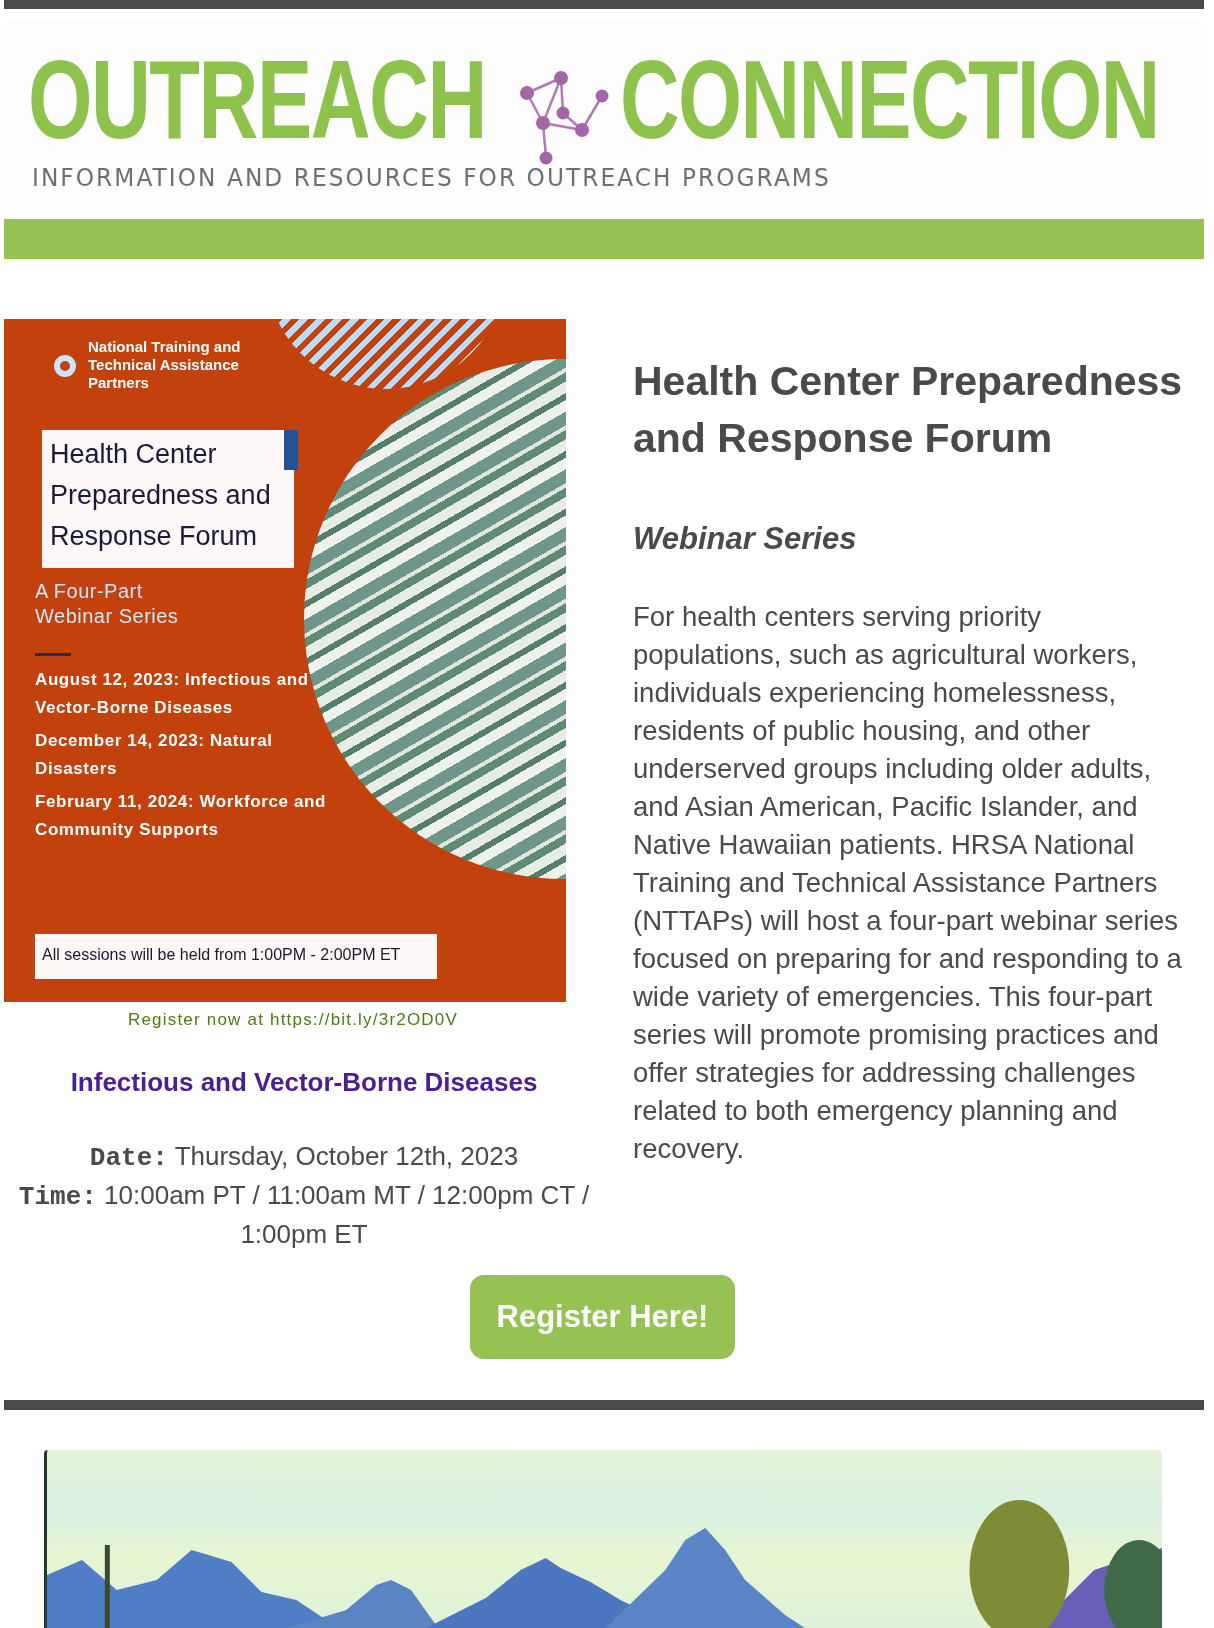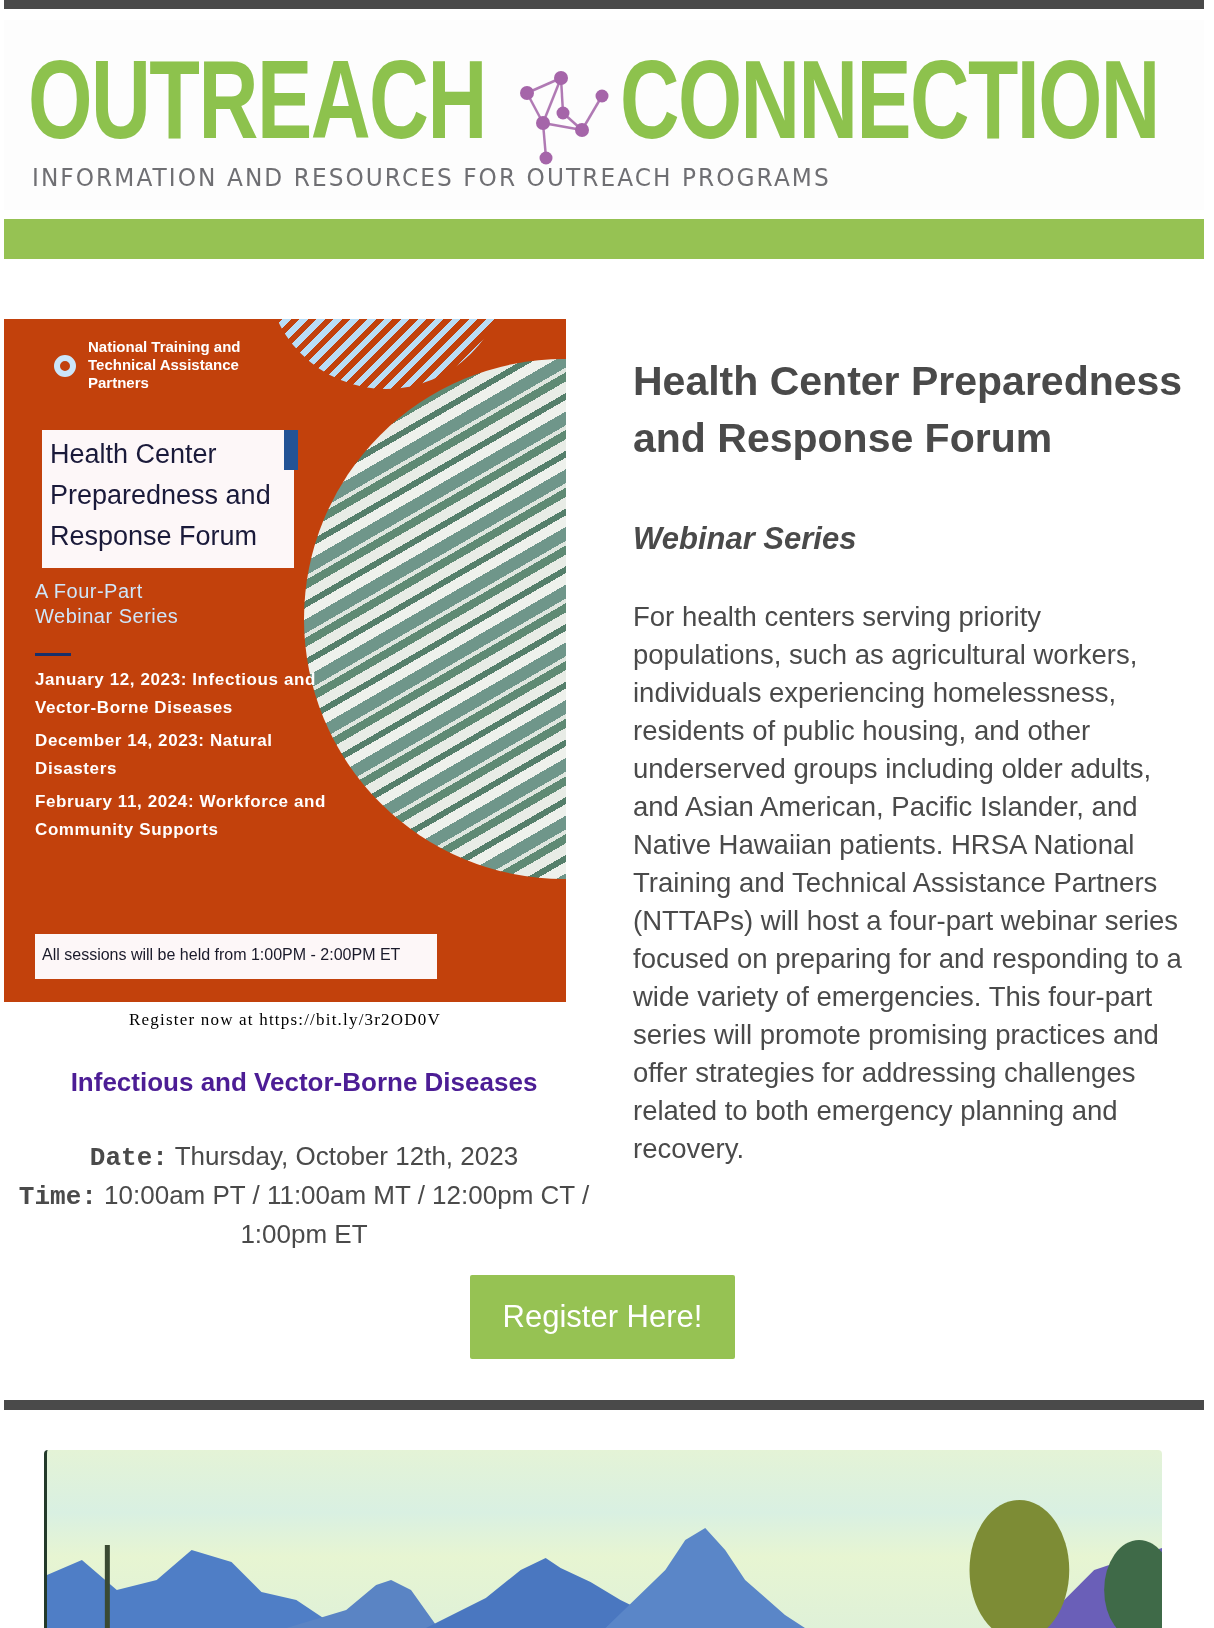--- a/index.html
+++ b/index.html
@@ -105,7 +105,7 @@
   </div>
   <div class="dash"></div>
   <div class="sessions">
-    <div class="session">January 12, 2023: Infectious and Vector-Borne Diseases</div>
+    <div class="session">August 12, 2023: Infectious and Vector-Borne Diseases</div>
     <div class="session">December 14, 2023: Natural Disasters</div>
     <div class="session">February 11, 2024: Workforce and Community Supports</div>
   </div>

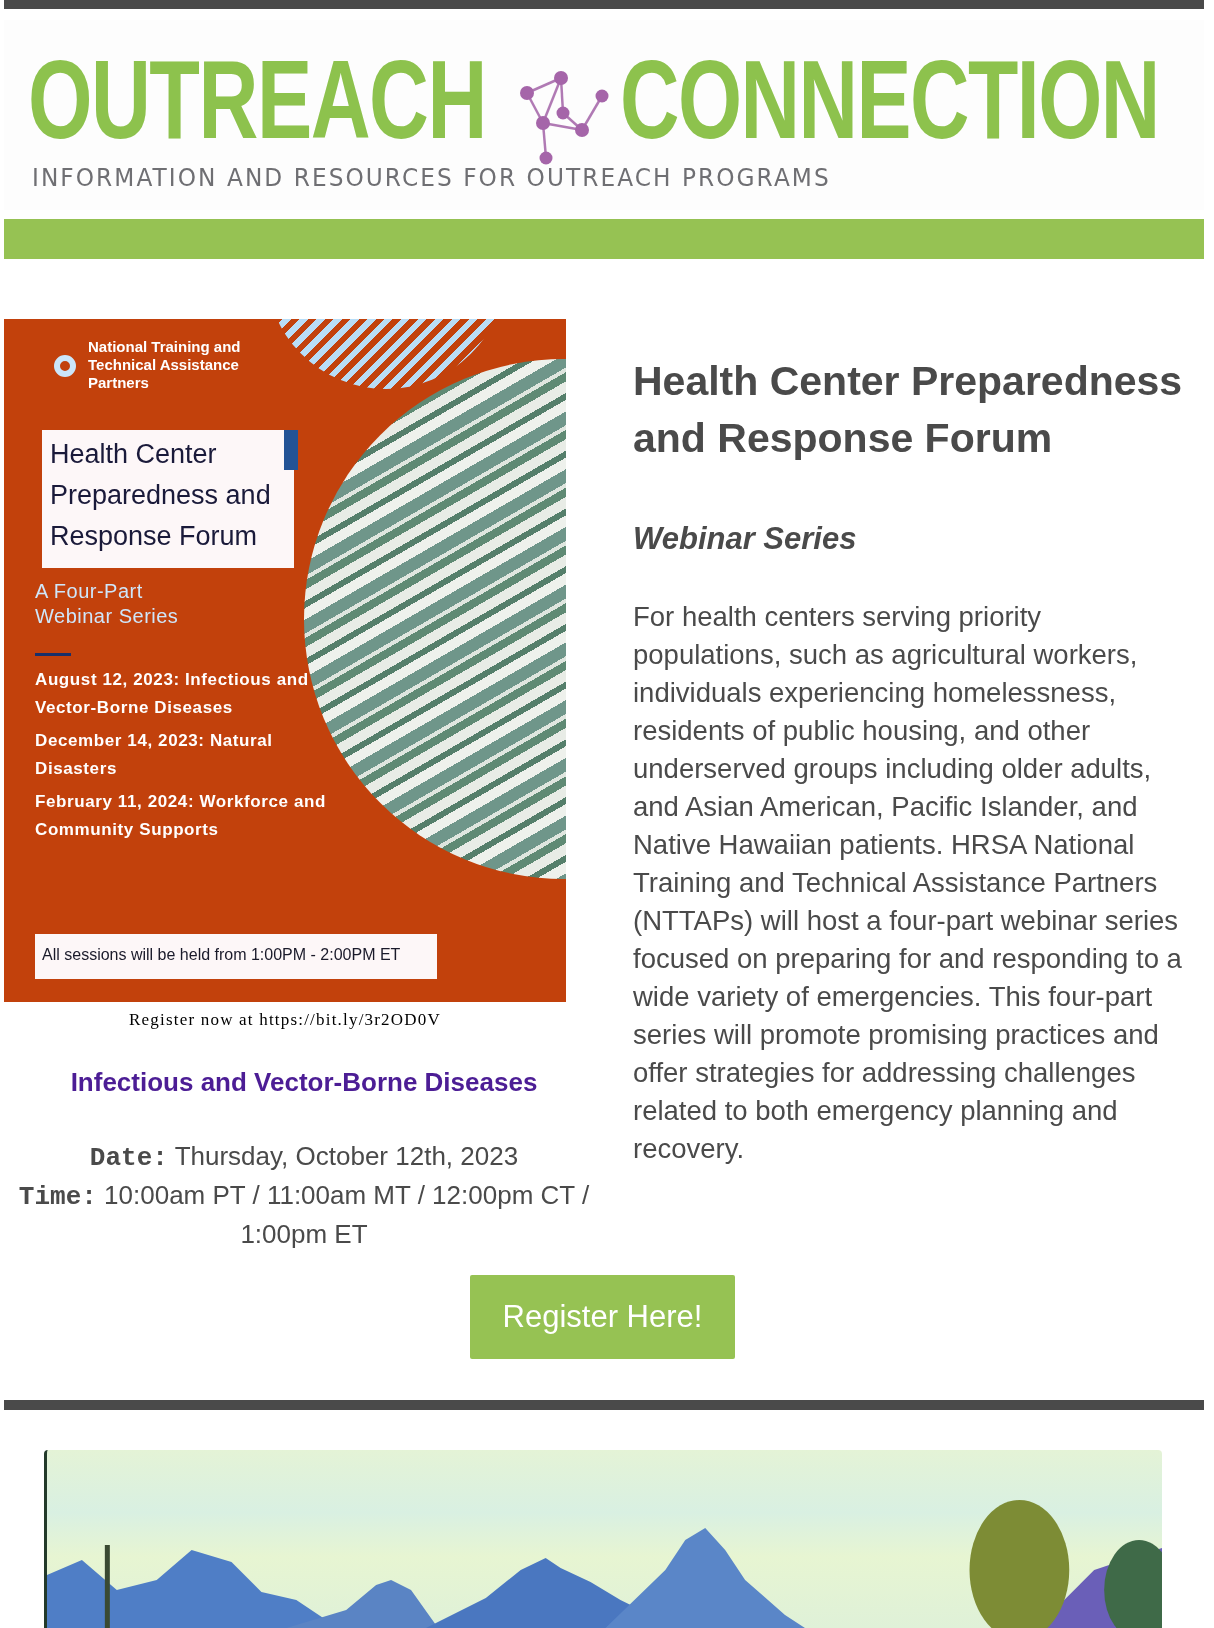--- a/index.html
+++ b/index.html
@@ -37,7 +37,7 @@
     .flyer .hours-box { position: absolute; left: 31px; top: 615px; width: 402px; height: 45px; background: #fdf7f8; }
     .flyer .hours-text { position: absolute; left: 38px; top: 627px; font-size: 16px; color: #1a1a2a; white-space: nowrap; }
 
-    .register-url { position: absolute; left: 4px; top: 1010px; width: 562px; text-align: center; font-size: 17px; letter-spacing: 1.2px; color: #000000; font-family: Liberation Serif, serif; }
+    .register-url { position: absolute; left: 12px; top: 1010px; width: 562px; text-align: center; font-size: 17px; letter-spacing: 1.2px; color: #4d7c0f; }
 
     .session-heading { position: absolute; left: 4px; top: 1067px; width: 600px; text-align: center; font-size: 26px; font-weight: bold; color: #4c1d95; }
     .session-details { position: absolute; left: 4px; top: 1138px; width: 600px; text-align: center; font-size: 26px; line-height: 37px; color: #4a4a4a; }

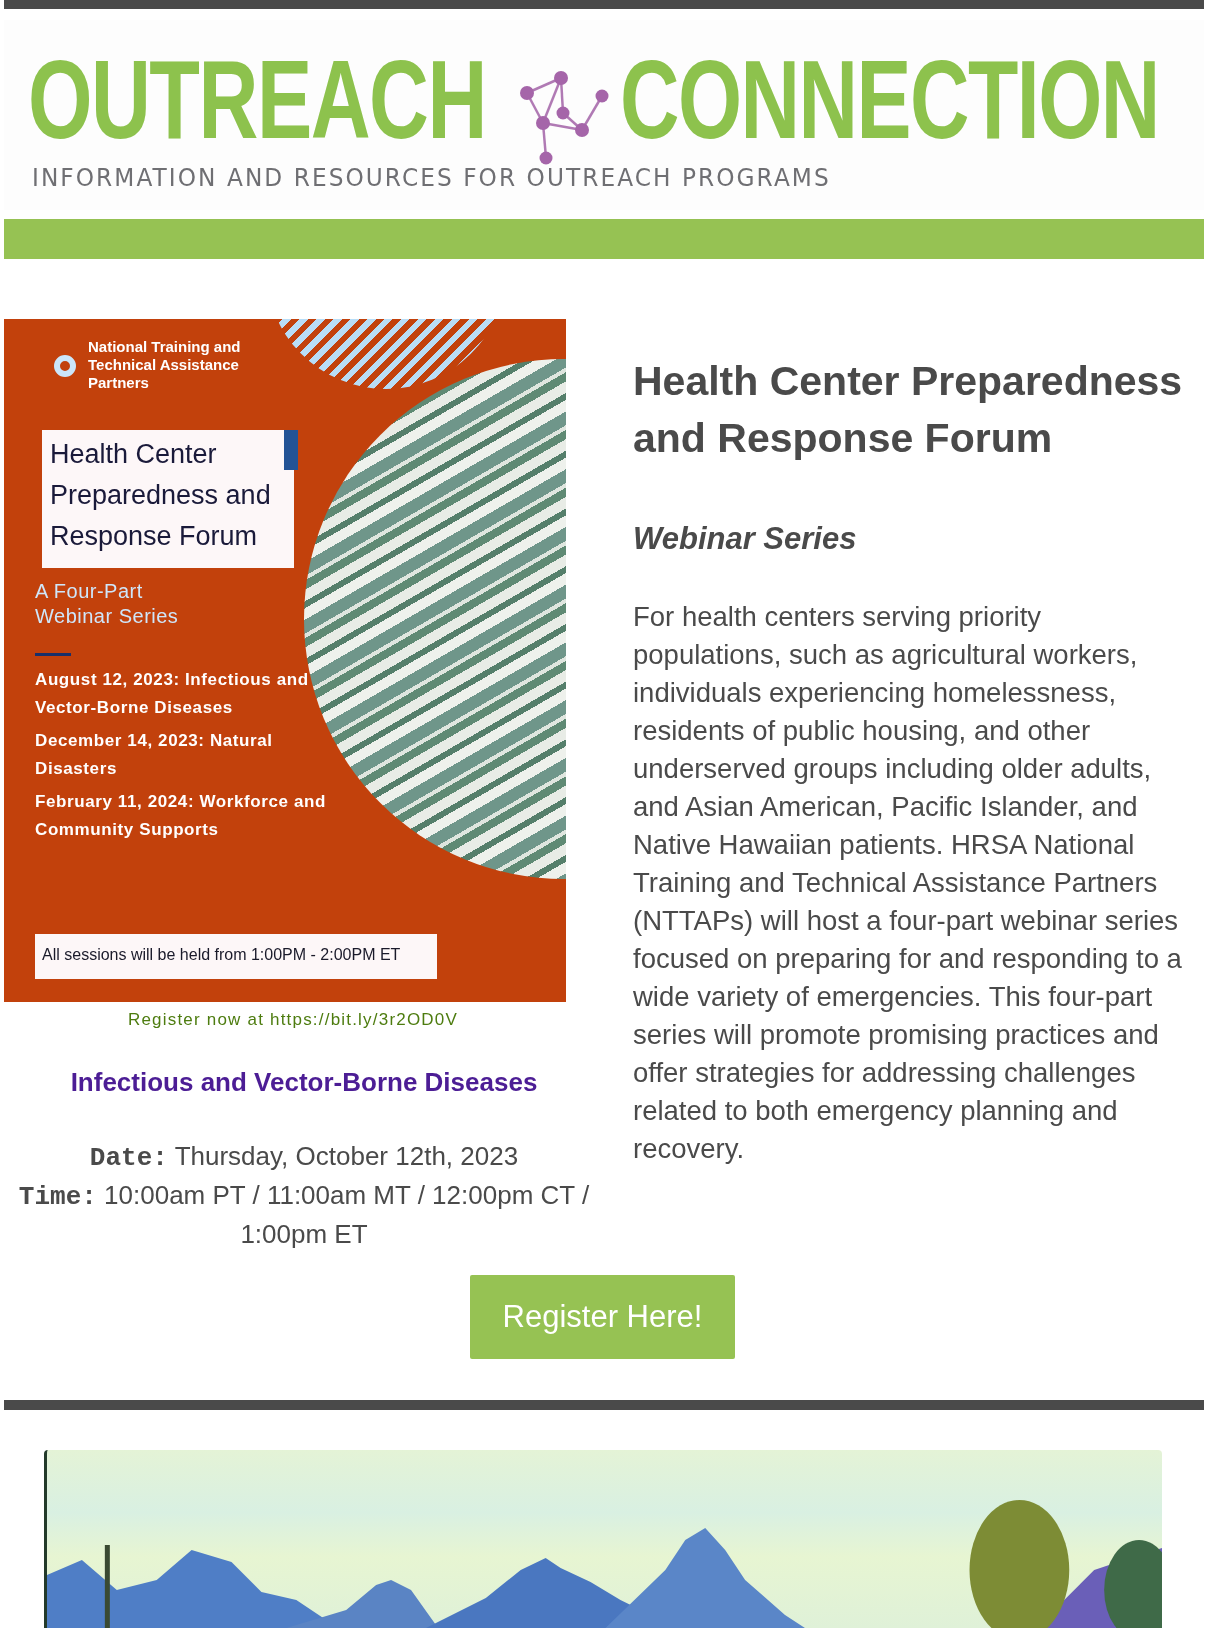--- a/index.html
+++ b/index.html
@@ -48,8 +48,8 @@
     .event-subtitle { position: absolute; left: 633px; top: 521px; font-size: 31px; font-weight: bold; font-style: italic; color: #4a4a4a; }
     .event-desc { position: absolute; left: 633px; top: 598px; width: 560px; font-size: 27.5px; line-height: 38px; color: #4a4a4a; }
 
-    .register-btn { position: absolute; left: 470px; top: 1275px; width: 265px; height: 84px; border-radius: 2px; background: #96c253;
-      color: #ffffff; font-size: 31px; font-weight: normal; display: flex; align-items: center; justify-content: center; border: none; cursor: pointer; font-family: "Liberation Sans", sans-serif; }
+    .register-btn { position: absolute; left: 470px; top: 1275px; width: 265px; height: 84px; border-radius: 14px; background: #96c253;
+      color: #ffffff; font-size: 31px; font-weight: bold; display: flex; align-items: center; justify-content: center; border: none; cursor: pointer; font-family: "Liberation Sans", sans-serif; }
 
     .bottom-rule { position: absolute; left: 4px; top: 1400px; width: 1200px; height: 10px; background: #4a4a4a; }
 

